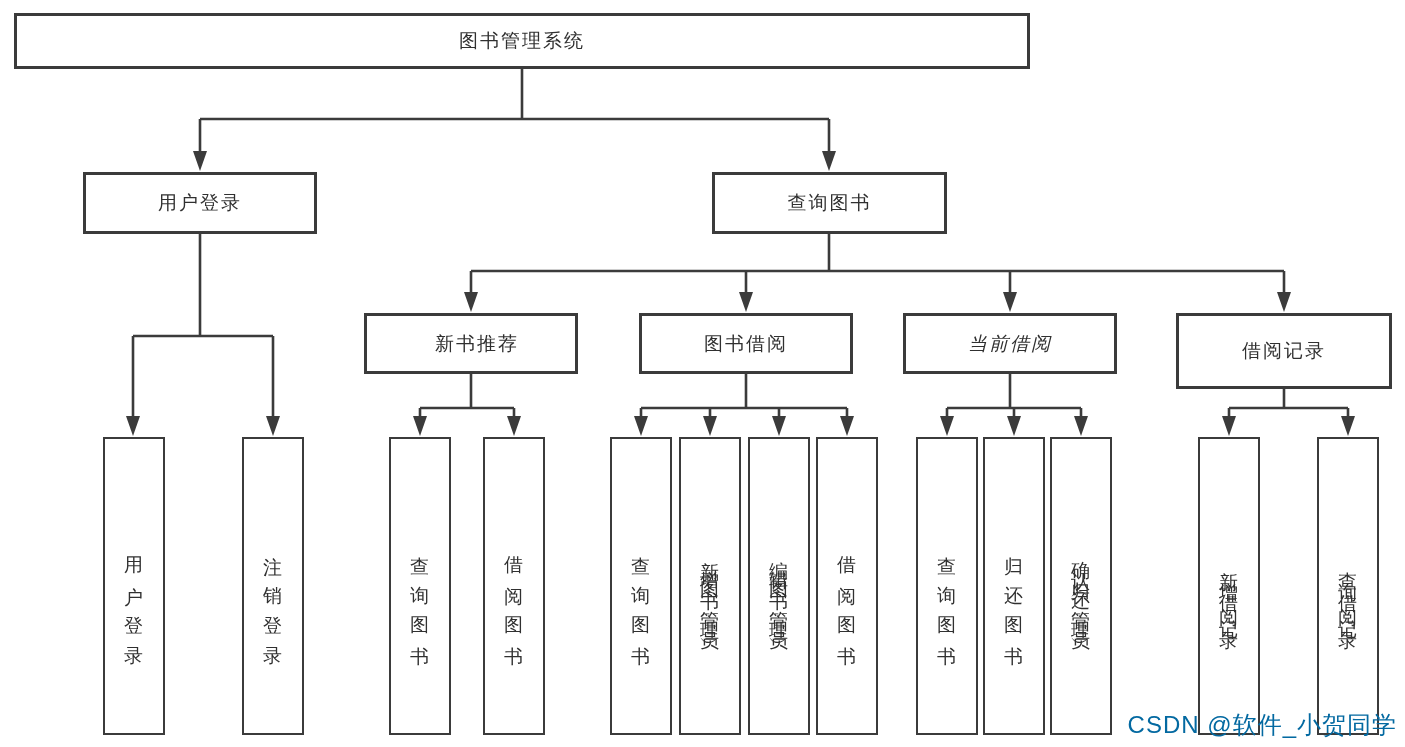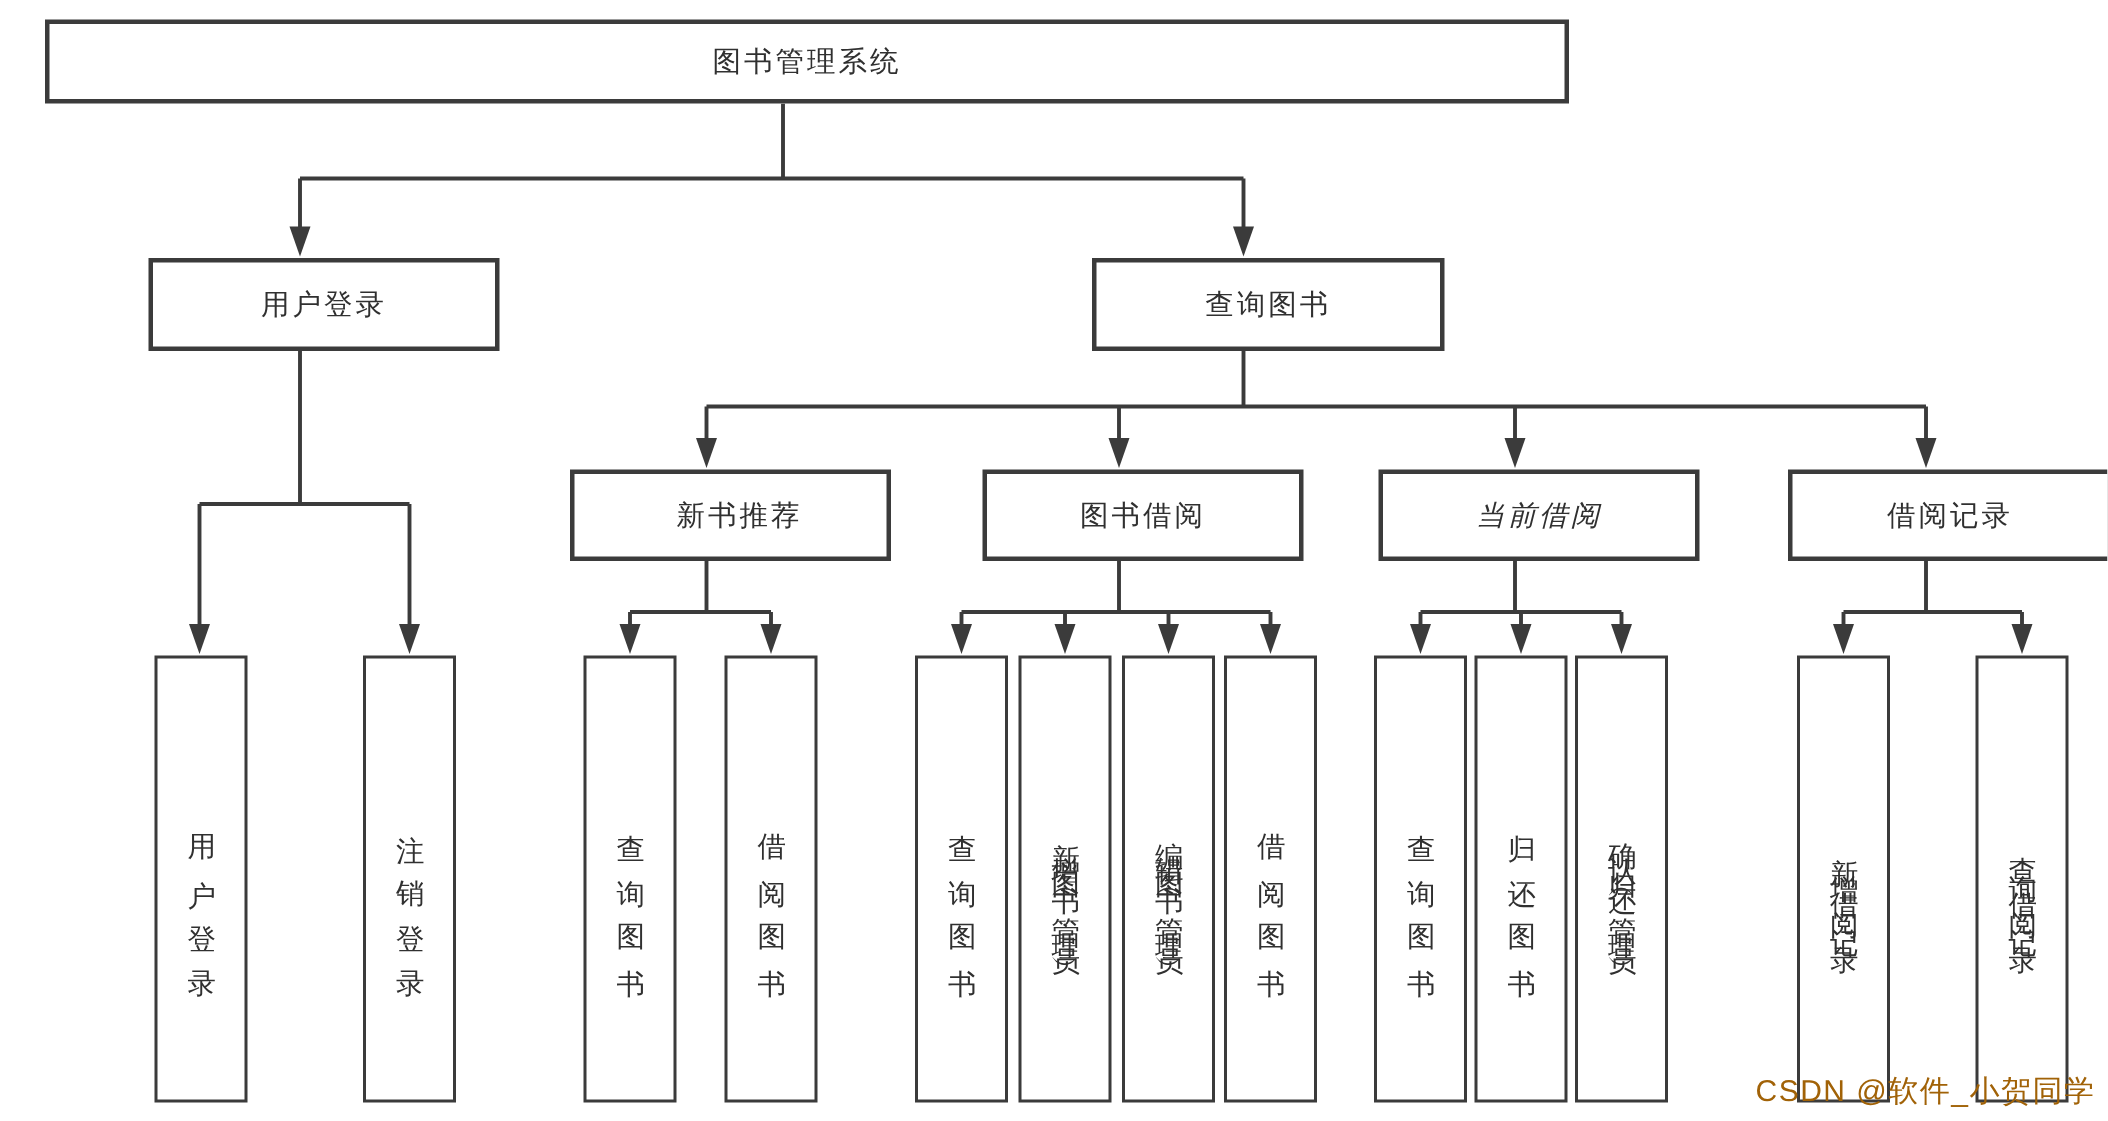--- a/index.html
+++ b/index.html
@@ -38,7 +38,6 @@
     font-size: 19px;
     letter-spacing: 2px;
     z-index: 2;
-    margin-left: 16px;
   }
   .leaf {
     position: absolute;

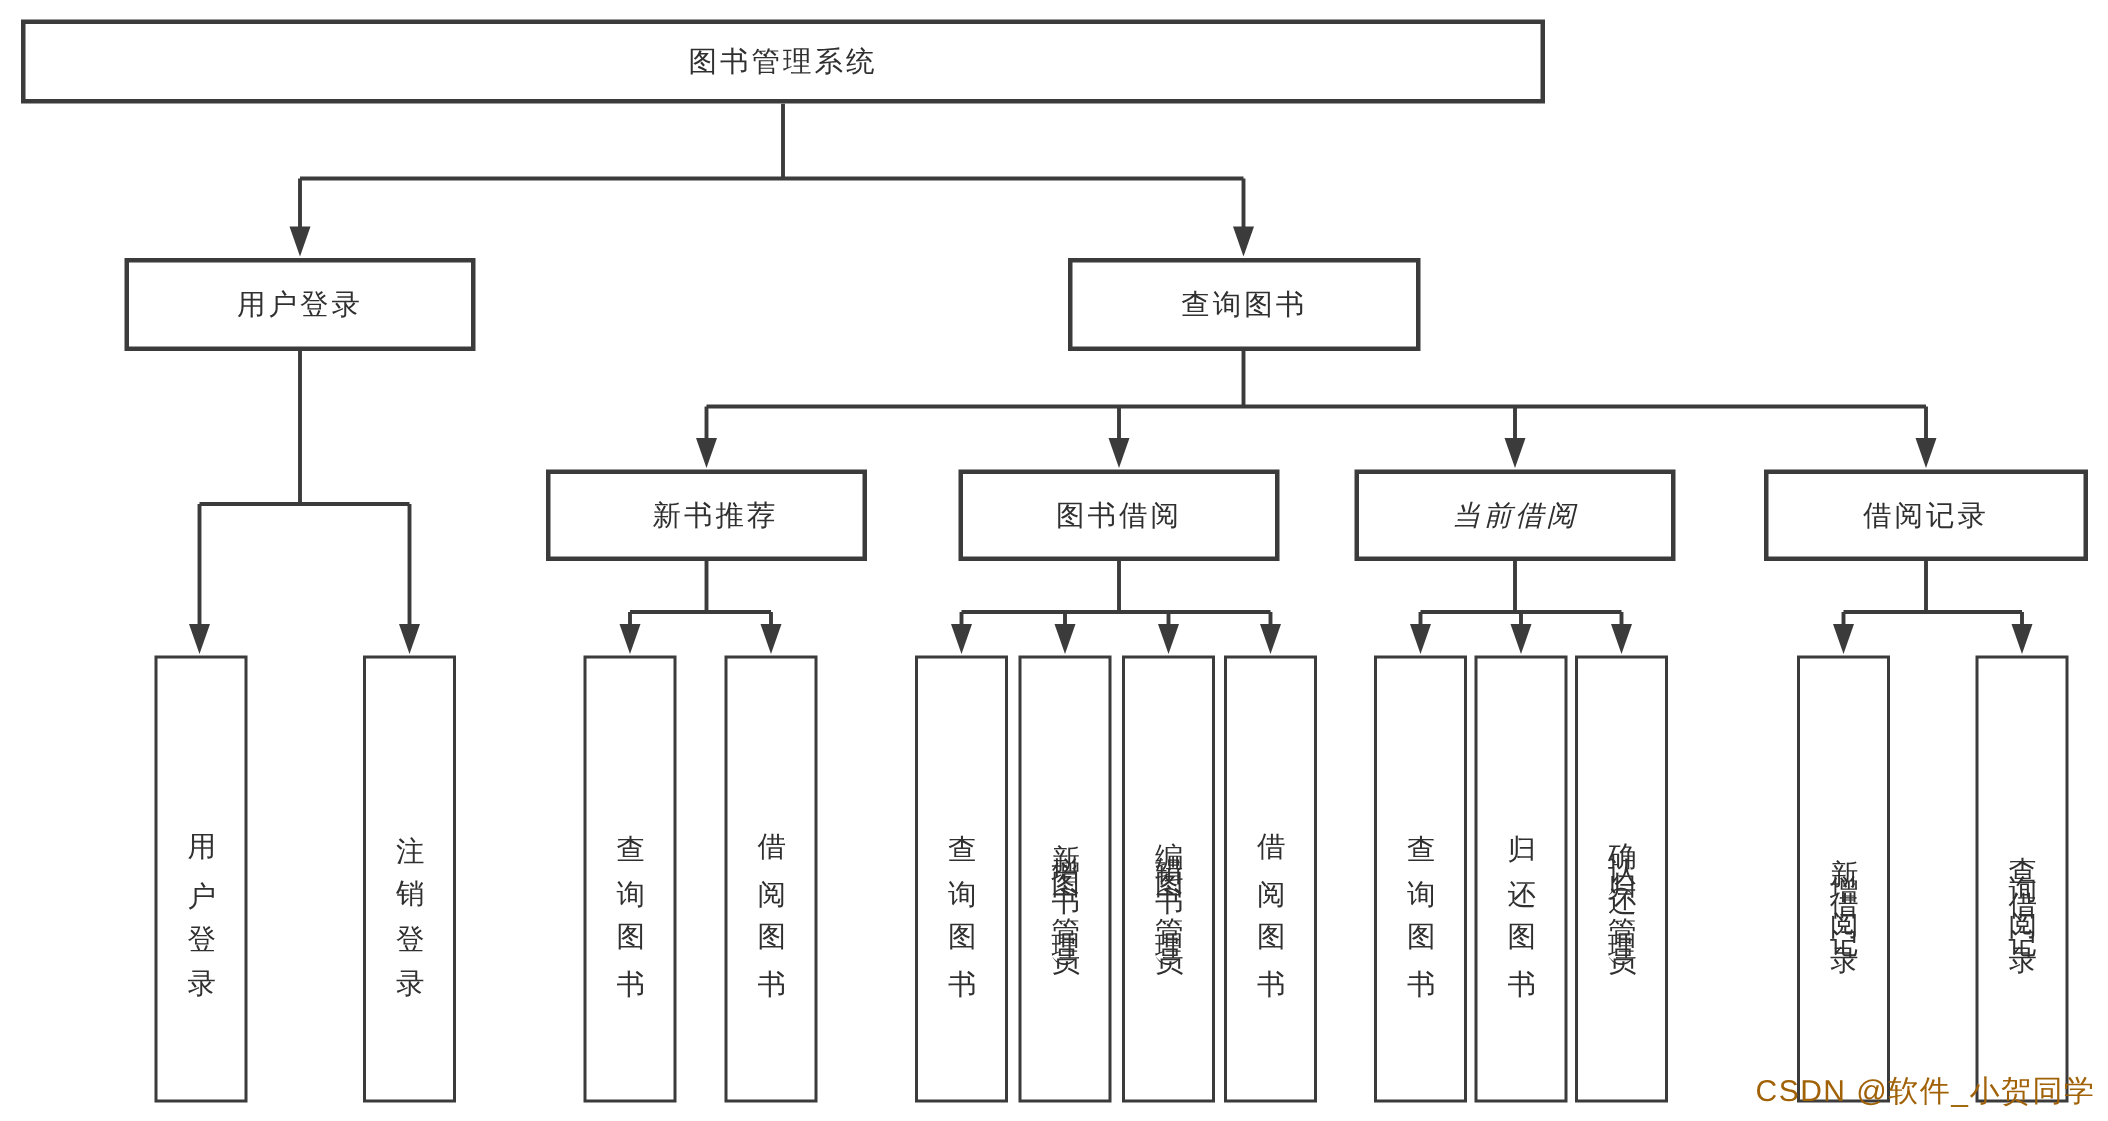--- a/index.html
+++ b/index.html
@@ -78,7 +78,7 @@
   #n-nbr    { left: 364px; top: 313px; width: 214px;  height: 61px; padding-left: 12px; }
   #n-bb     { left: 639px; top: 313px; width: 214px;  height: 61px; }
   #n-cb     { left: 903px; top: 313px; width: 214px;  height: 61px; font-style: italic; }
-  #n-br     { left: 1176px;top: 313px; width: 216px;  height: 61px; }
+  #n-br     { left: 1176px;top: 313px; width: 216px;  height: 76px; }
 
   .leaf { top: 437px; width: 62px; height: 298px; }
   #l-login   { left: 103px; }

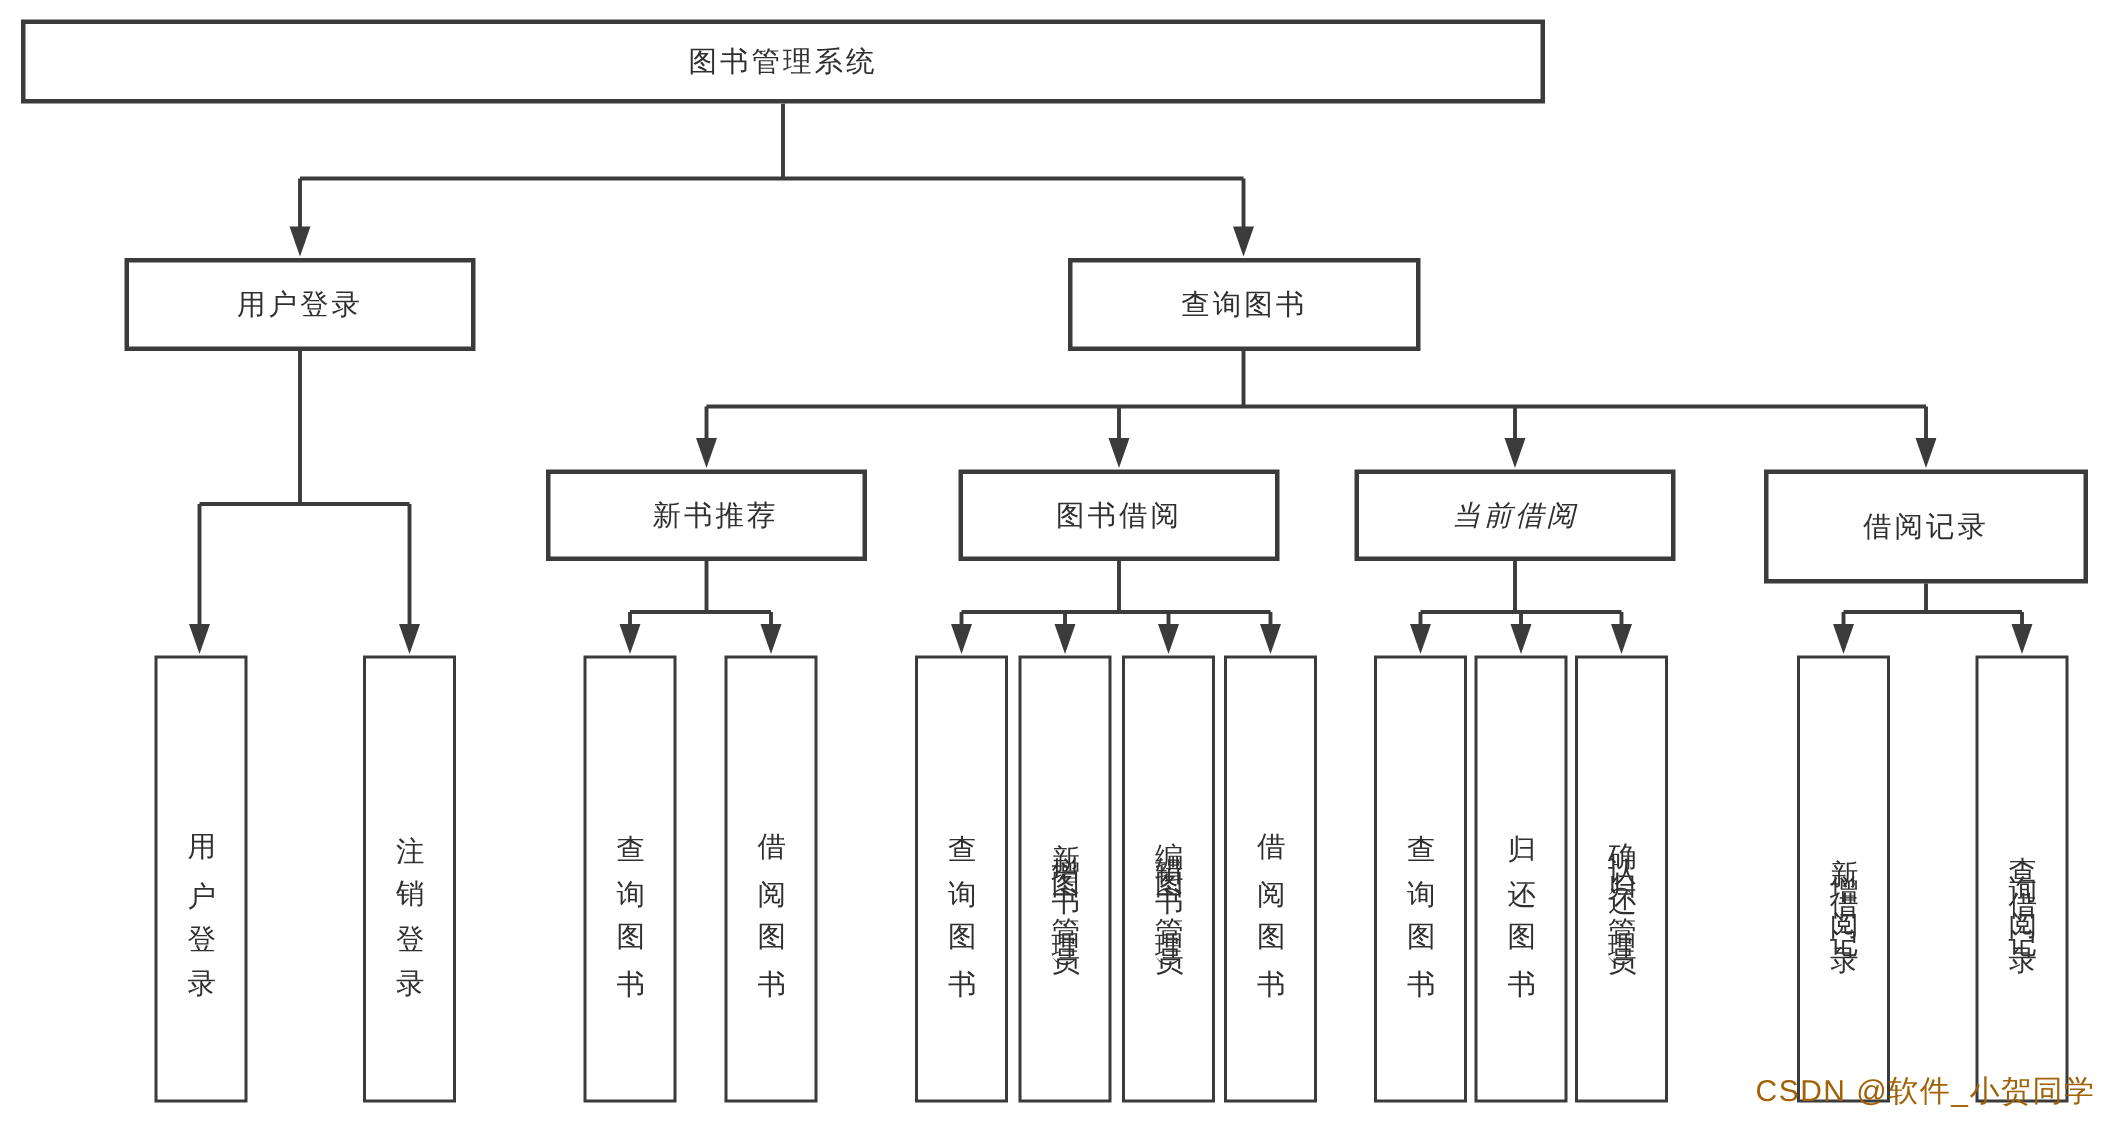--- a/index.html
+++ b/index.html
@@ -64,8 +64,8 @@
     position: absolute;
     right: 8px;
     bottom: 6px;
-    color: #a16207;
-    font-size: 20px;
+    color: #0369a1;
+    font-size: 24px;
     letter-spacing: 1px;
     z-index: 3;
     white-space: nowrap;

